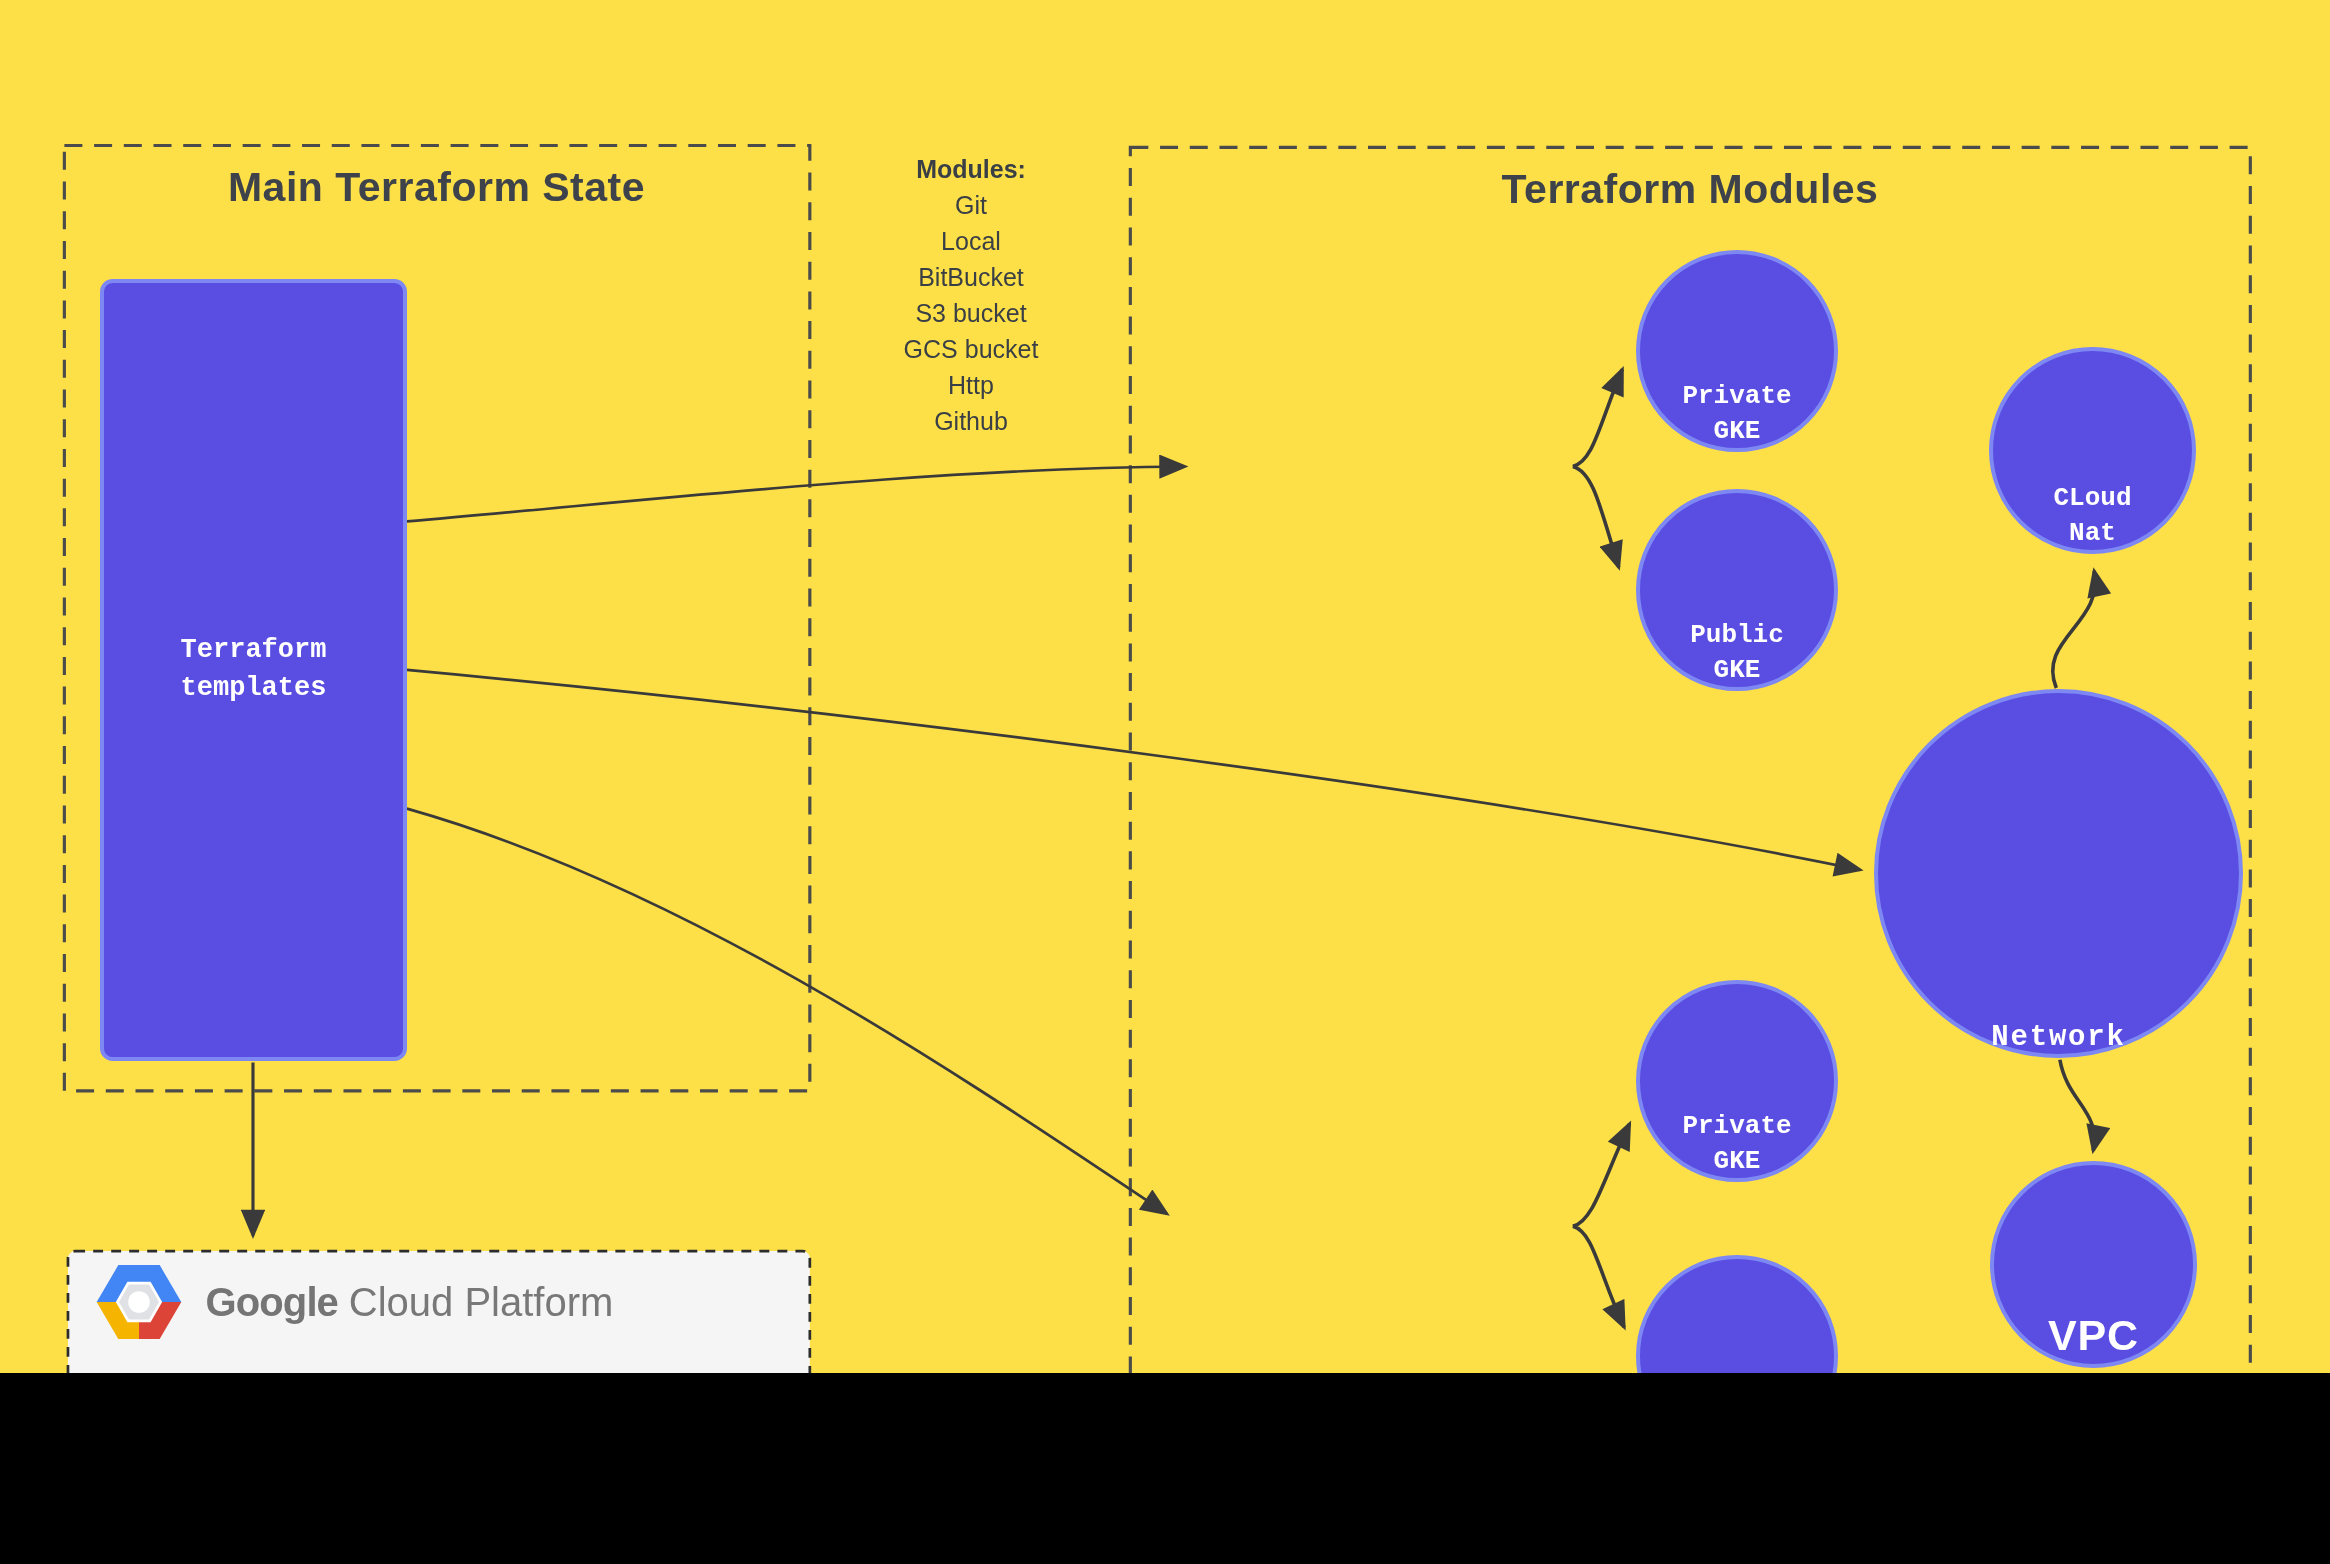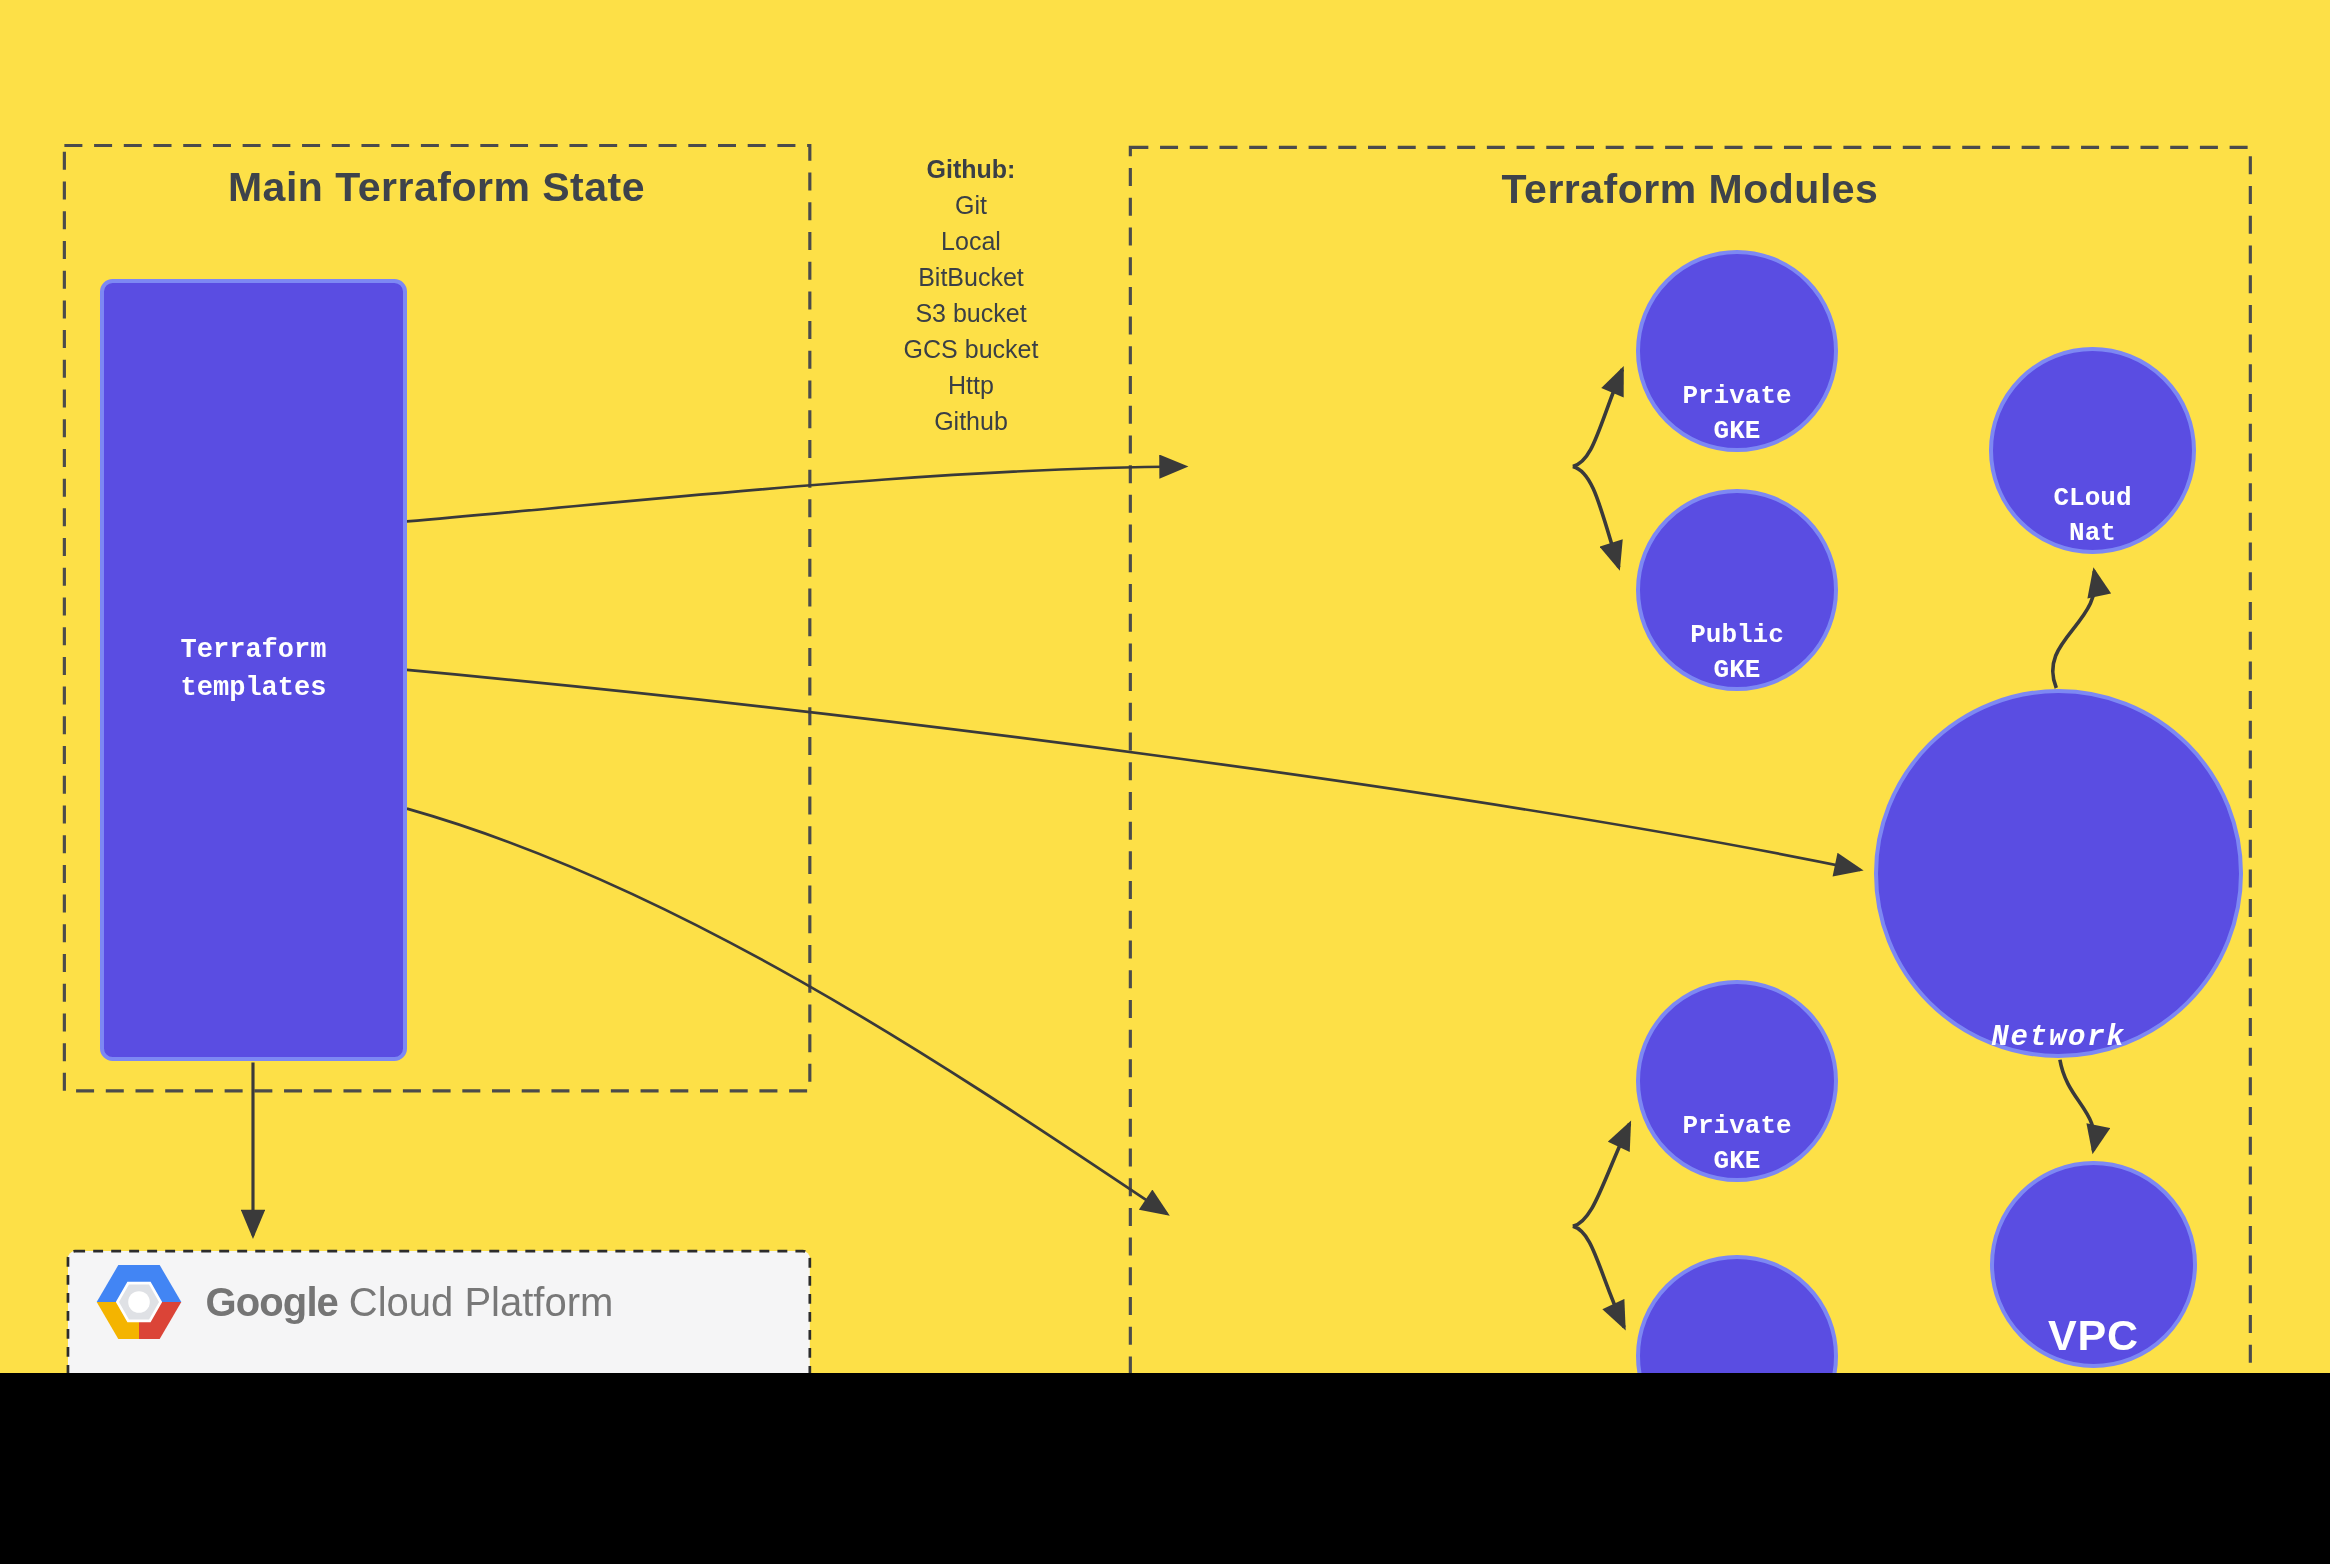--- a/index.html
+++ b/index.html
@@ -83,7 +83,7 @@
   <div class="box-title" style="left:1130px;top:166px;width:1120px;">Terraform Modules</div>
 
   <div class="sources">
-    <span class="src-head">Github:</span>
+    <span class="src-head">Modules:</span>
     <span class="src-item">Git</span>
     <span class="src-item">Local</span>
     <span class="src-item">BitBucket</span>

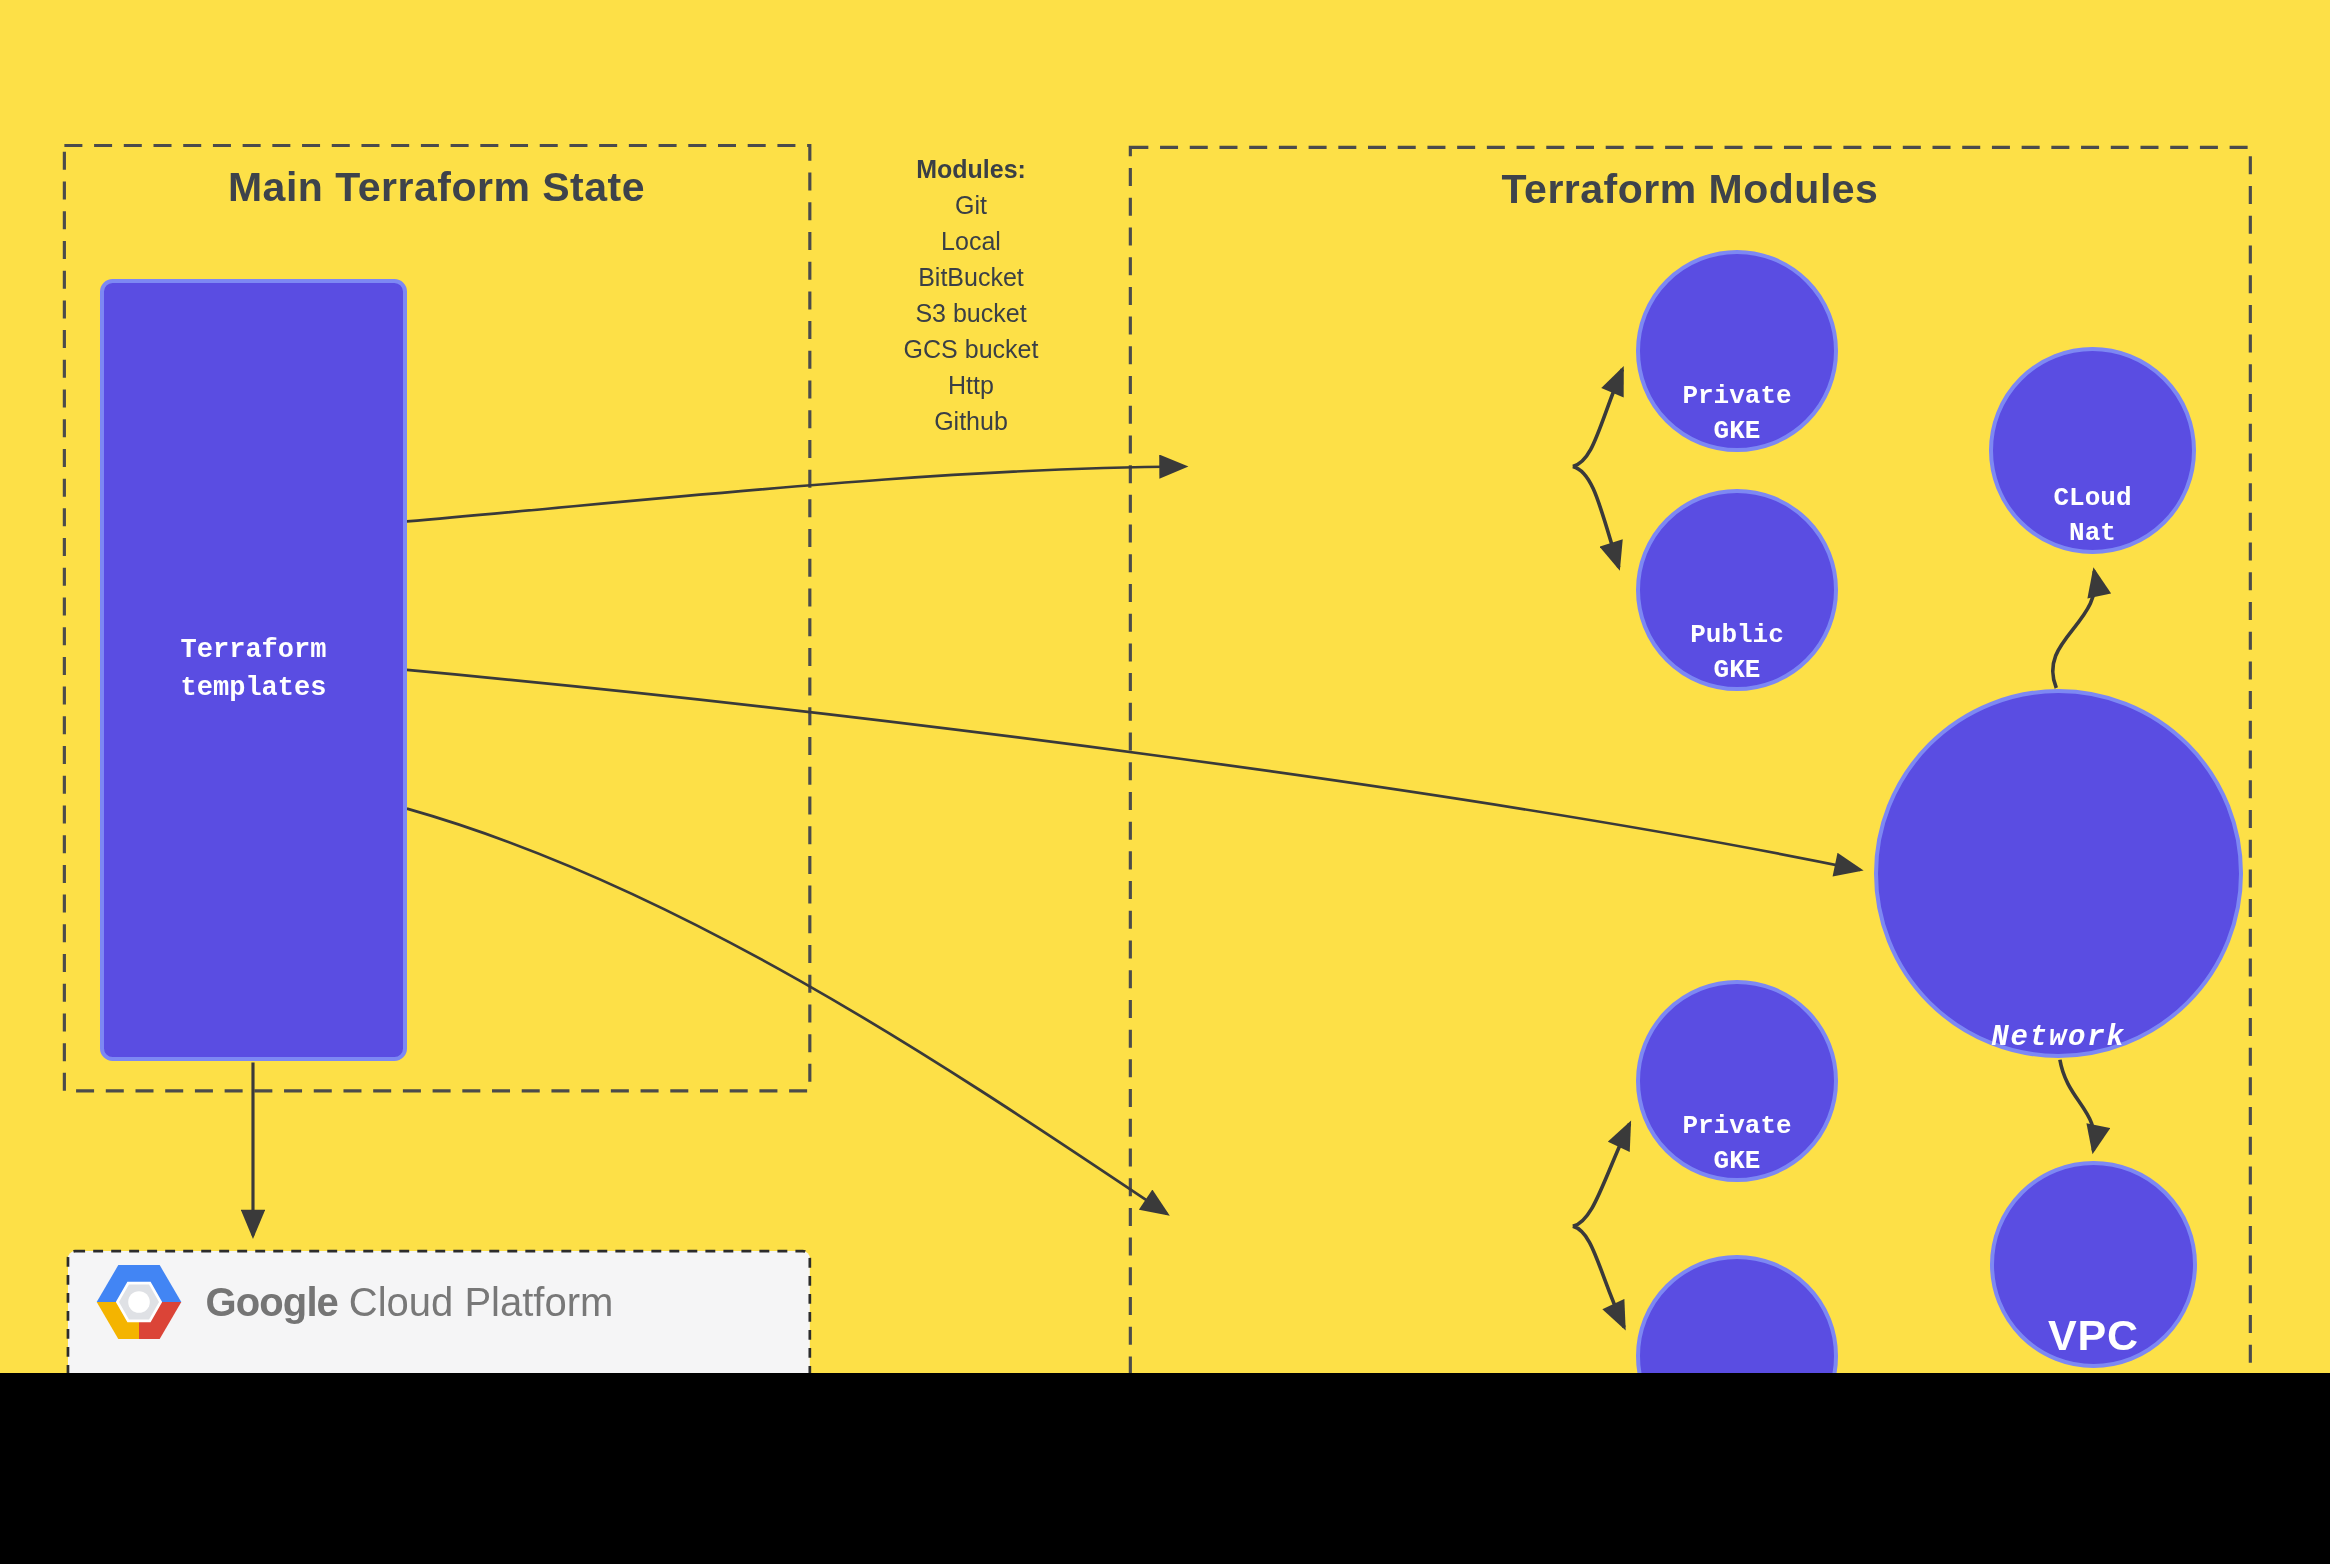--- a/index.html
+++ b/index.html
@@ -110,7 +110,7 @@
     <span>CLoud Nat</span>
   </div>
 
-  <div class="node big" style="left:1874px;top:689px;width:369px;height:369px;letter-spacing:1.8px;font-style:italic;">
+  <div class="node big" style="left:1874px;top:689px;width:369px;height:369px;letter-spacing:1.8px;">
     <span>Network</span>
   </div>
 

